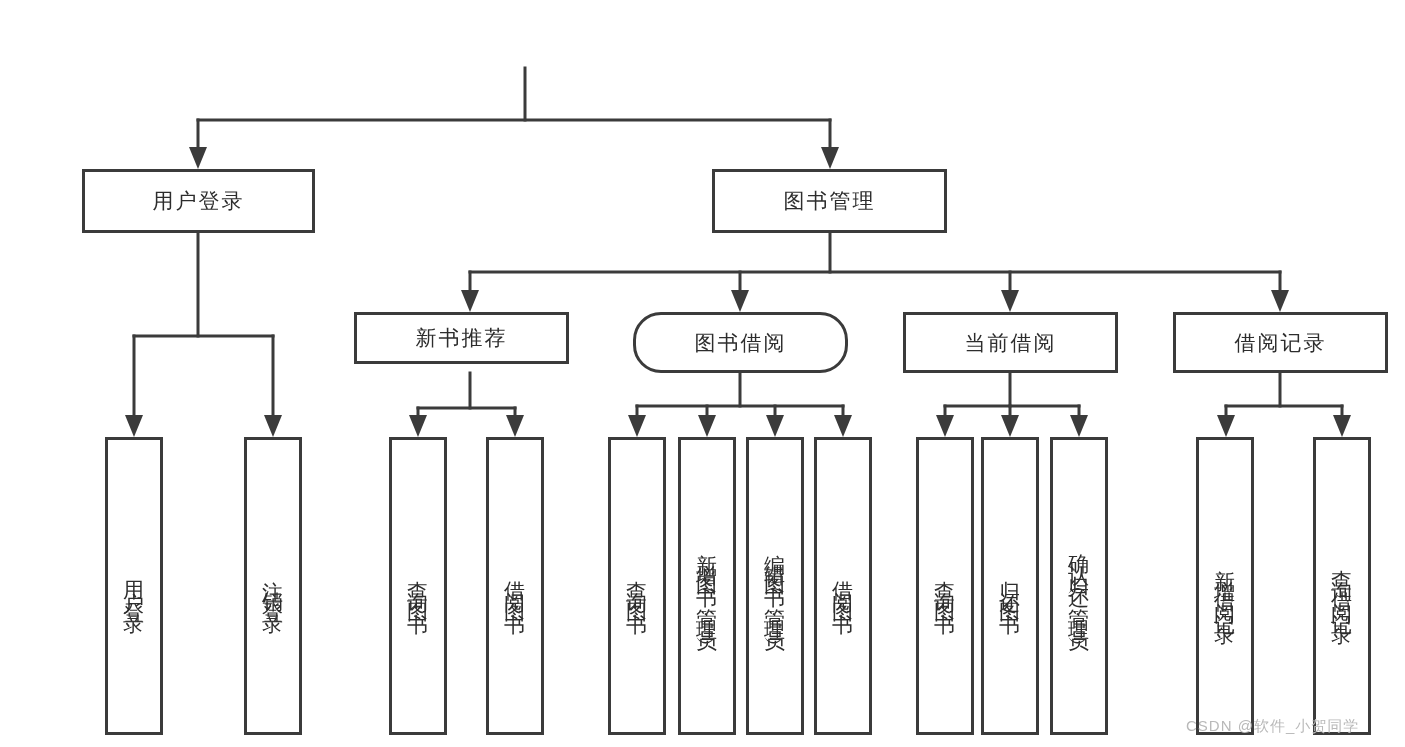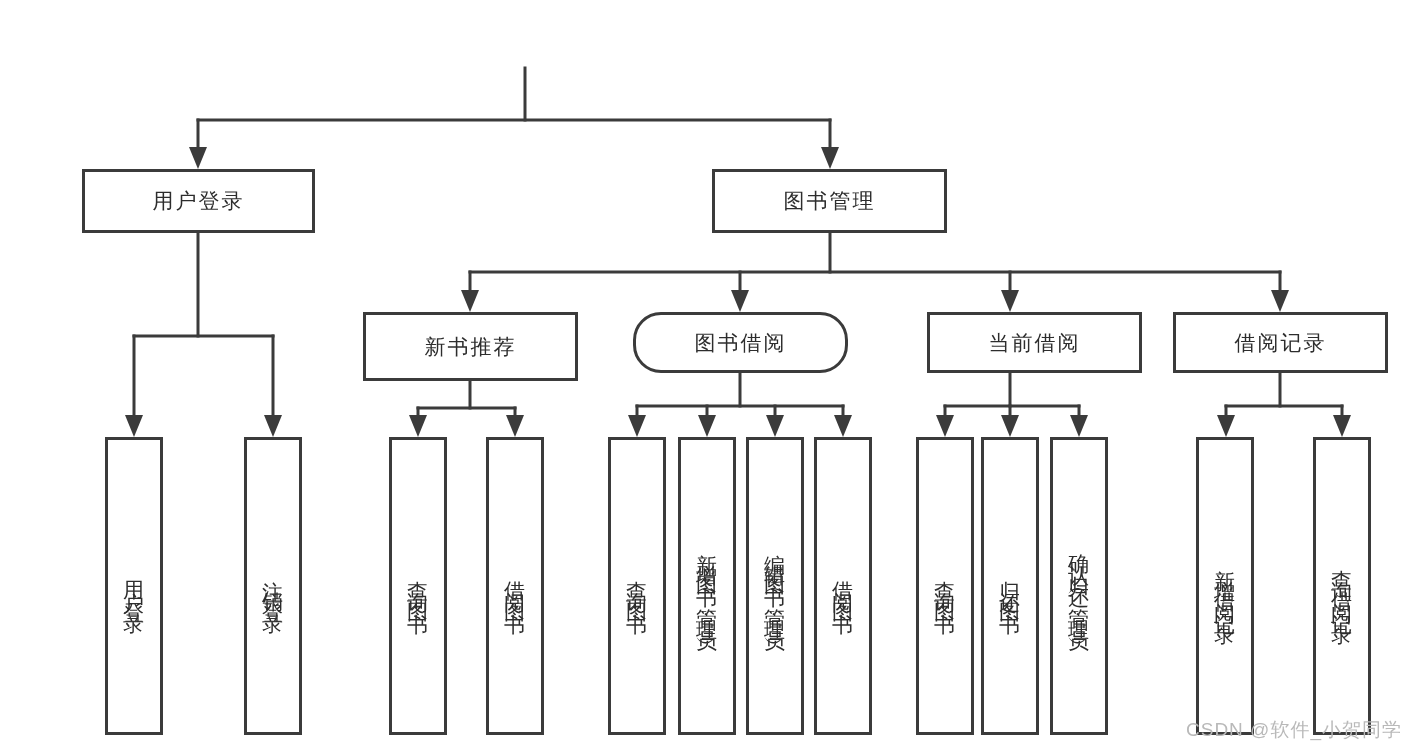--- a/index.html
+++ b/index.html
@@ -132,7 +132,7 @@
     <span>图书管理</span>
   </div>
 
-  <div class="box h" style="left:363px;top:312px;width:215px;height:69px;">
+  <div class="box h" style="left:354px;top:312px;width:215px;height:52px;">
     <span>新书推荐</span>
   </div>
   <div class="box h" style="left:633px;top:312px;width:215px;height:61px;border-radius:28px;">

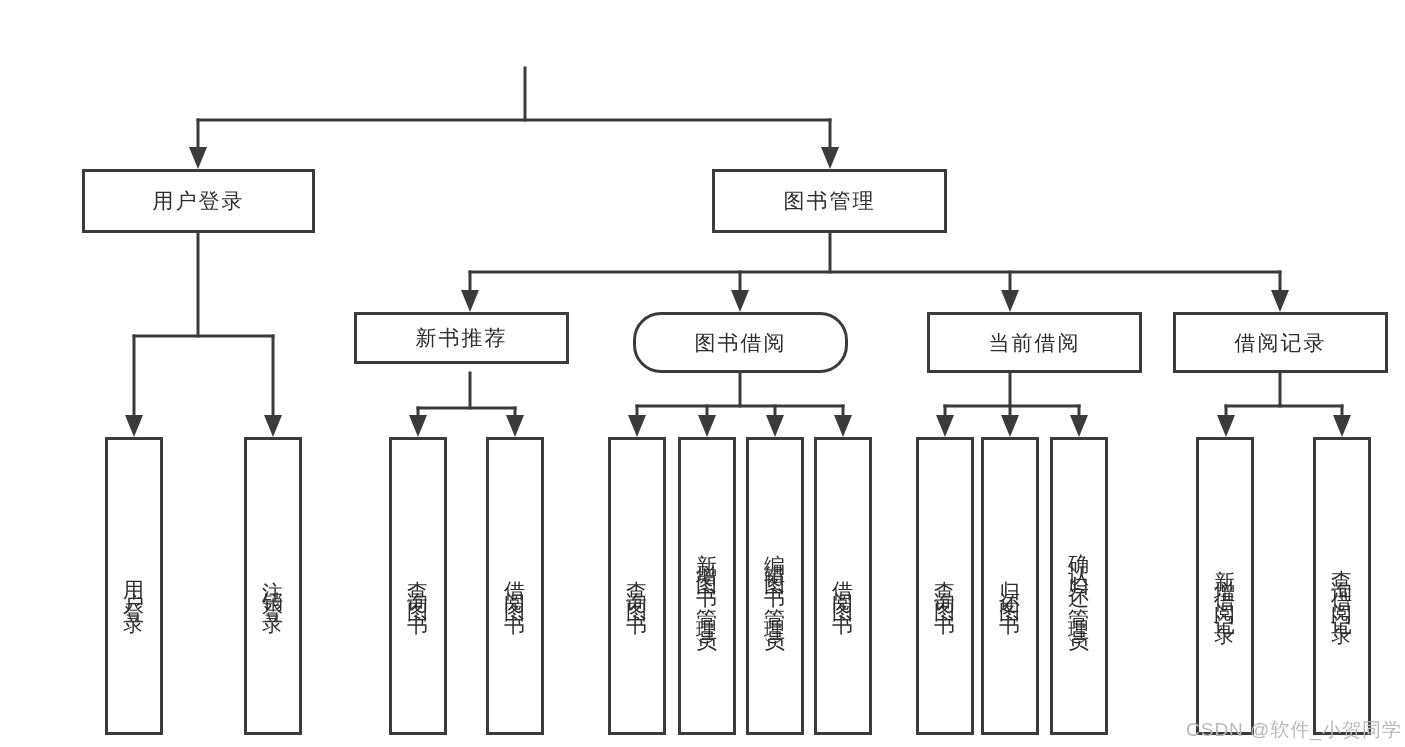--- a/index.html
+++ b/index.html
@@ -138,7 +138,7 @@
   <div class="box h" style="left:633px;top:312px;width:215px;height:61px;border-radius:28px;">
     <span>图书借阅</span>
   </div>
-  <div class="box h" style="left:903px;top:312px;width:215px;height:61px;margin-left:24px;">
+  <div class="box h" style="left:903px;top:312px;width:215px;height:61px;">
     <span>当前借阅</span>
   </div>
   <div class="box h" style="left:1173px;top:312px;width:215px;height:61px;">

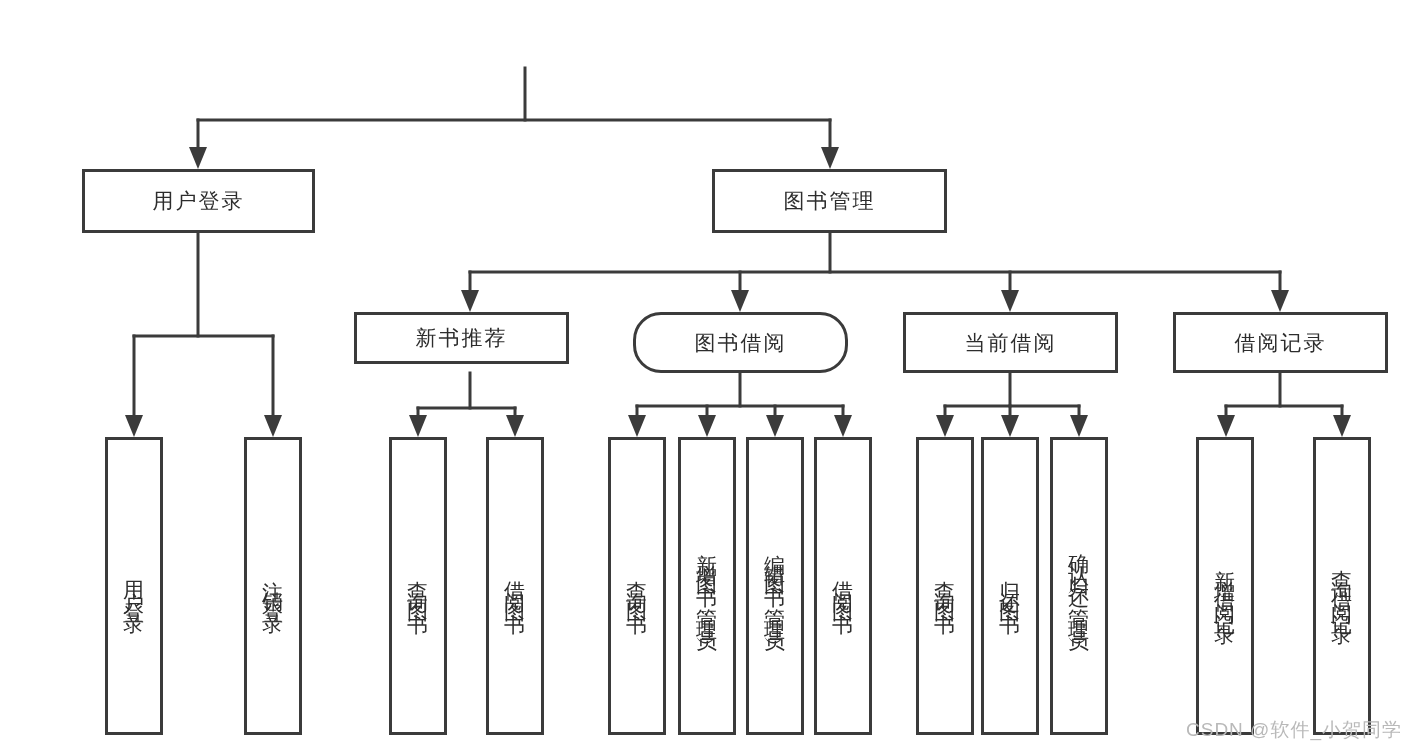--- a/index.html
+++ b/index.html
@@ -47,7 +47,7 @@
     position:absolute;
     left:1186px;
     top:717px;
-    font-size:19px;
+    font-size:15px;
     letter-spacing:1px;
     color:#b9b9b9;
     white-space:nowrap;

